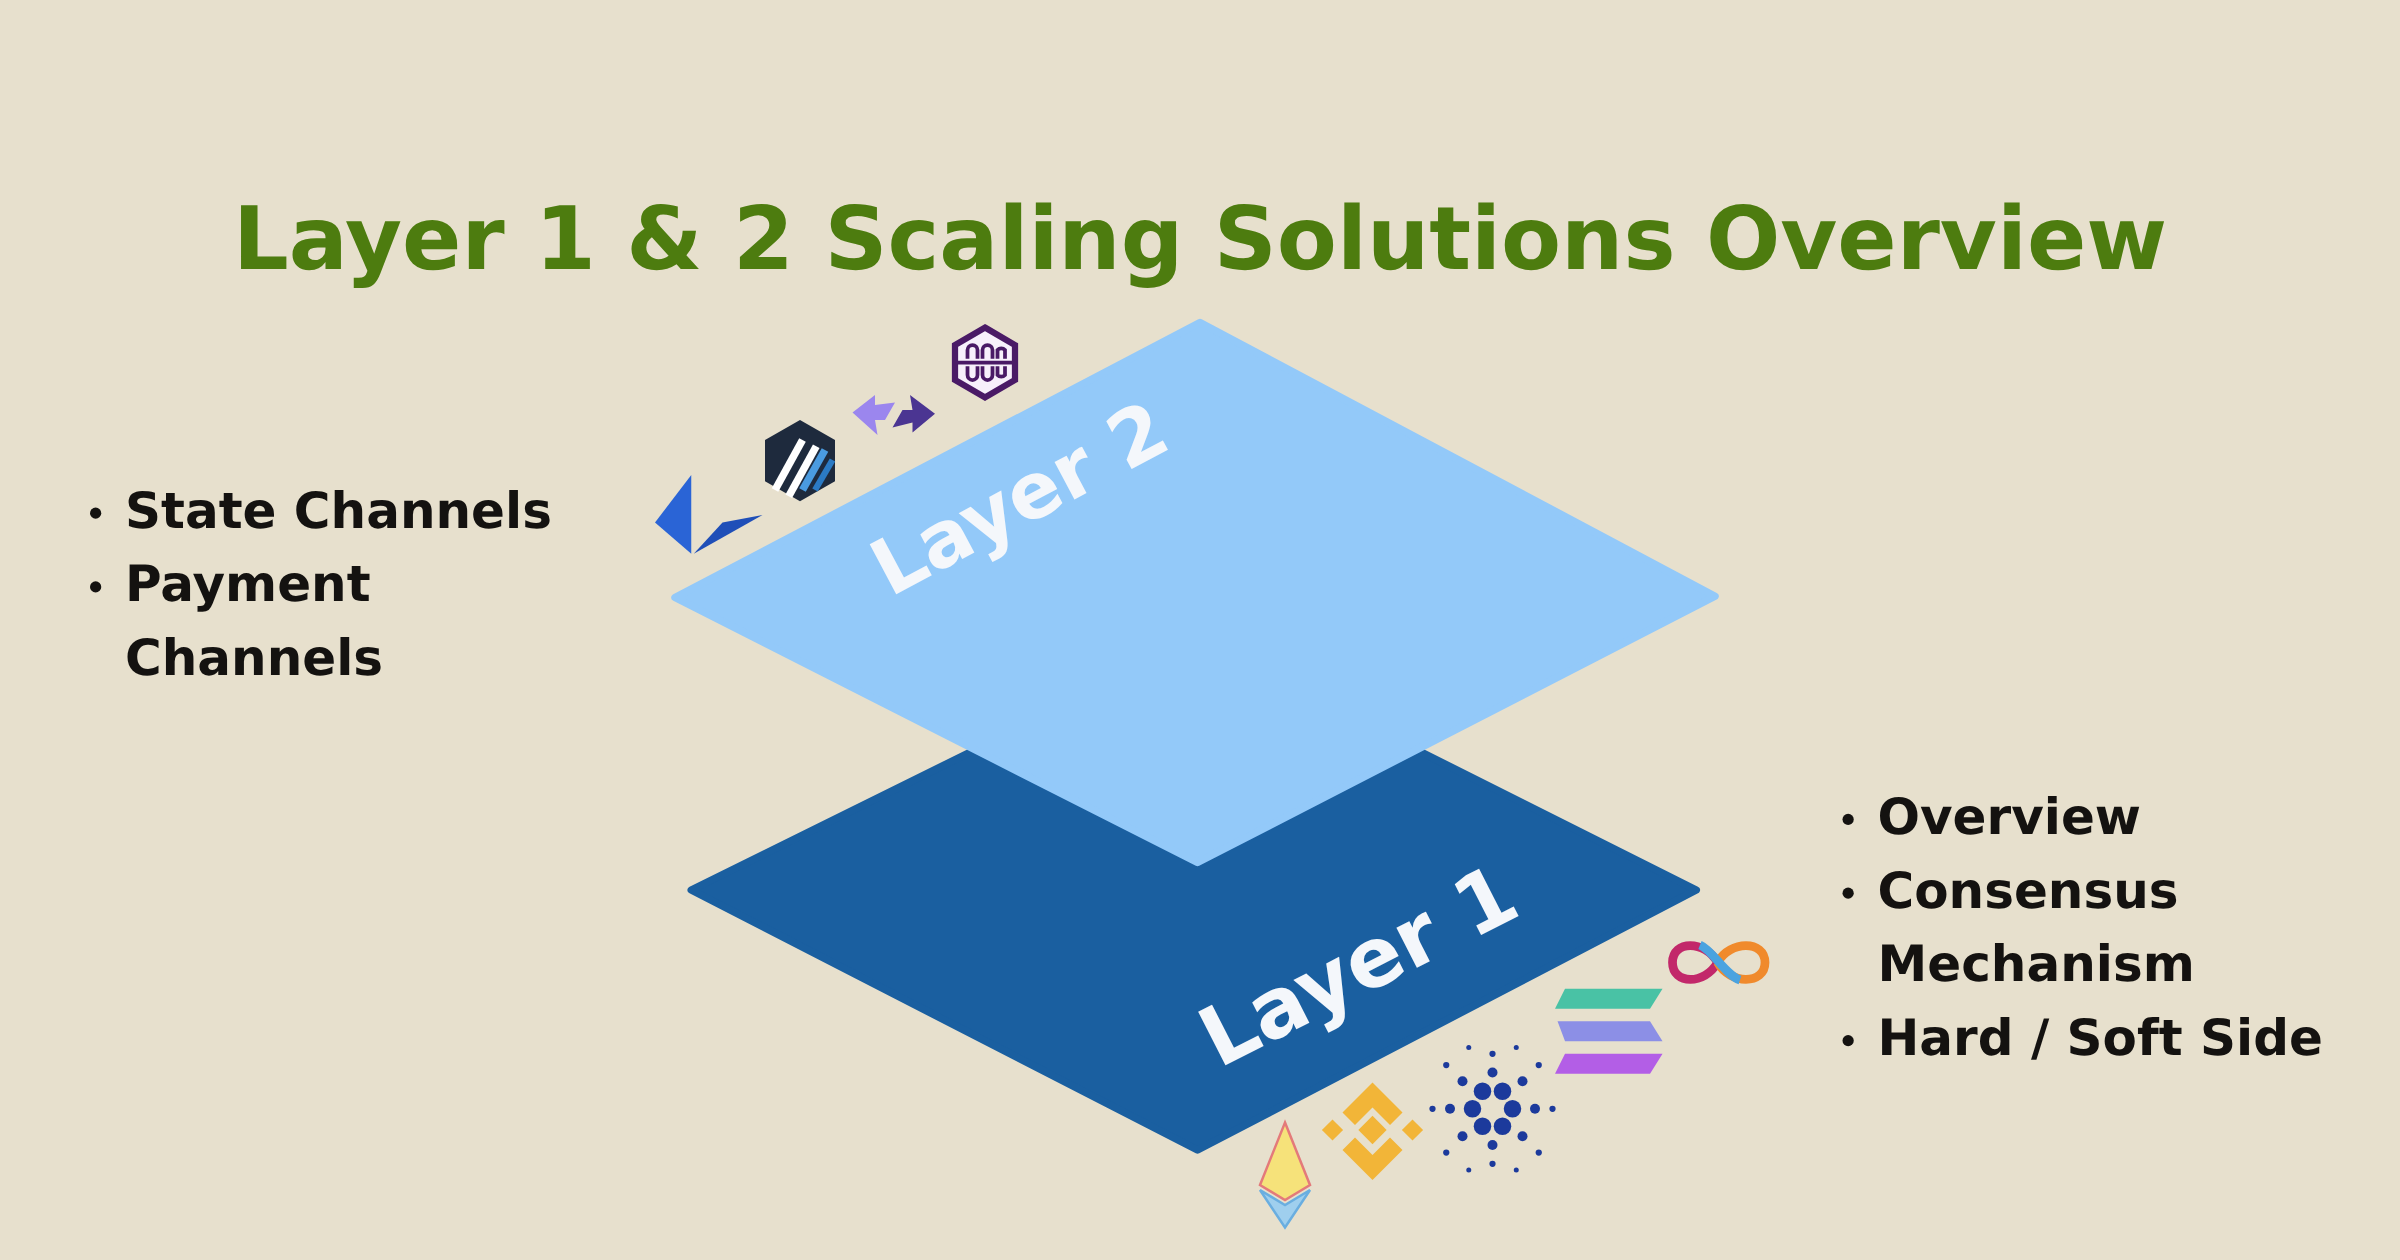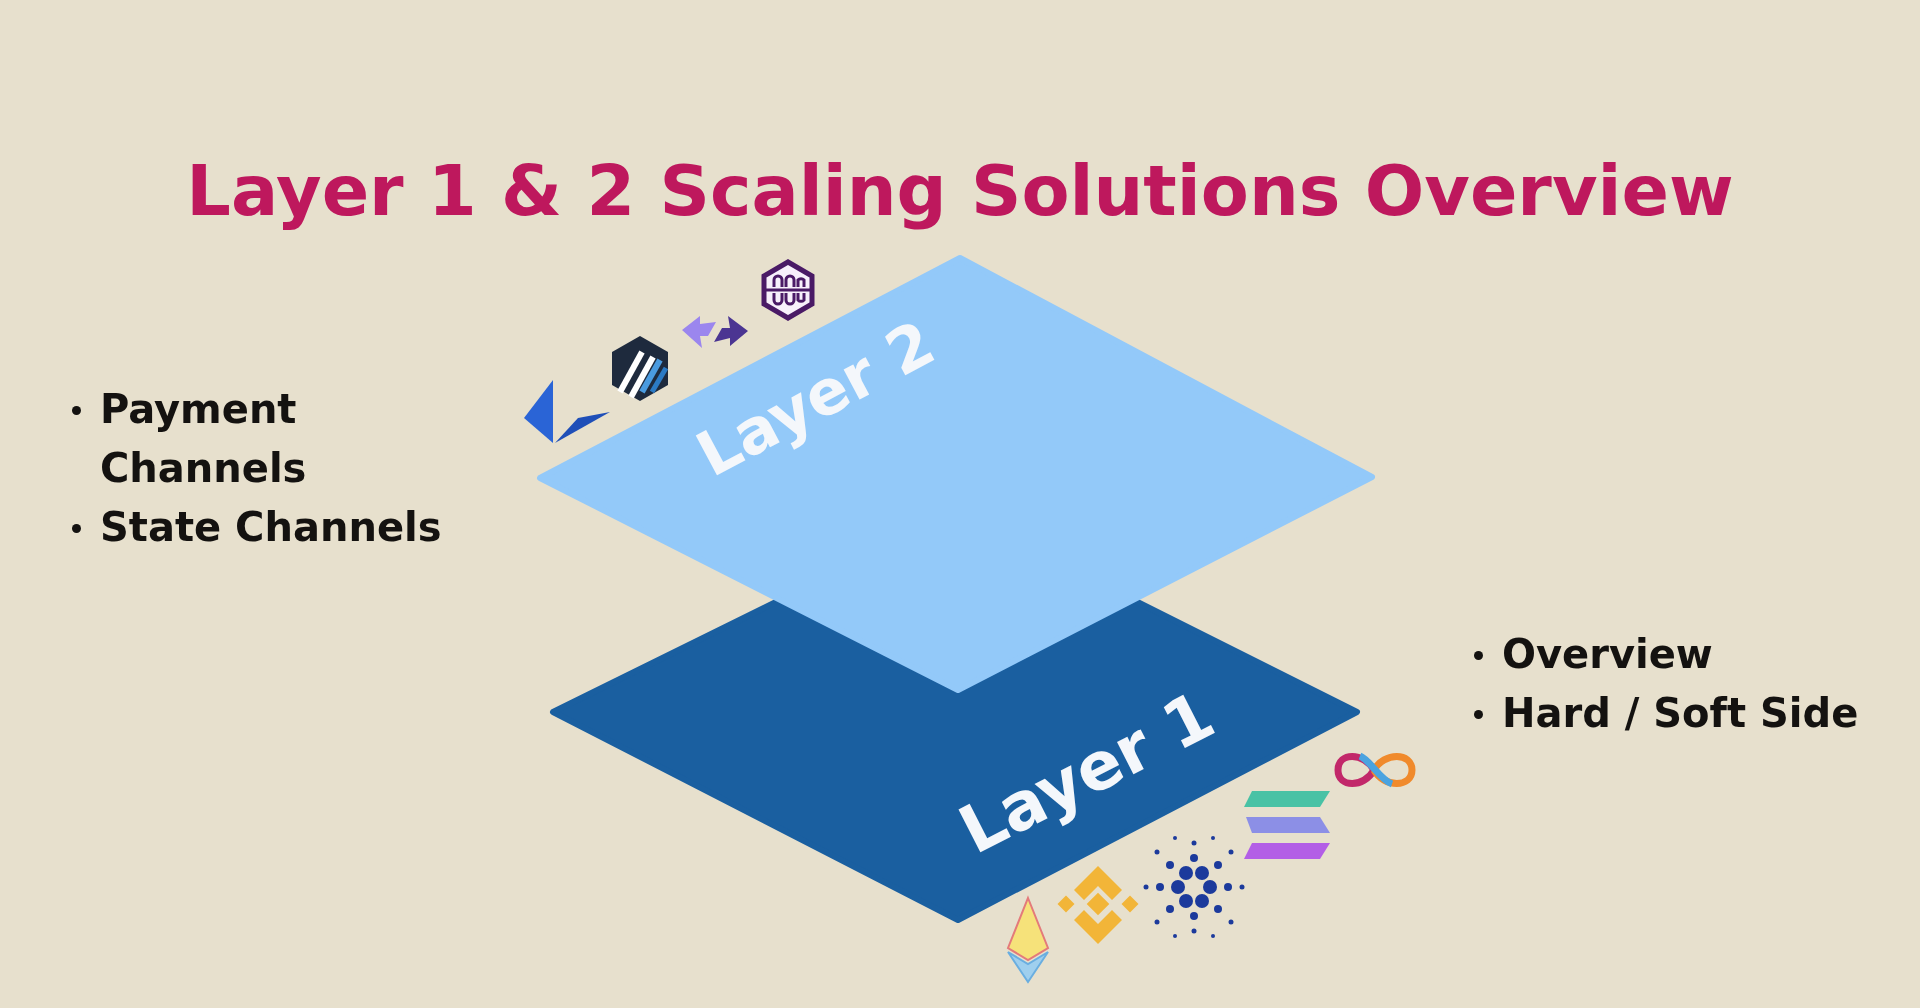--- a/index.html
+++ b/index.html
@@ -12,7 +12,7 @@
   .title {
     position: absolute; left: 0; top: 150px; width: 1920px;
     text-align: center; font-size: 70px; font-weight: bold;
-    color: #be185d; letter-spacing: 0px;
+    color: #4d7c0f; letter-spacing: 0px;
   }
   .bullets {
     position: absolute; list-style: none; margin: 0; padding: 0;

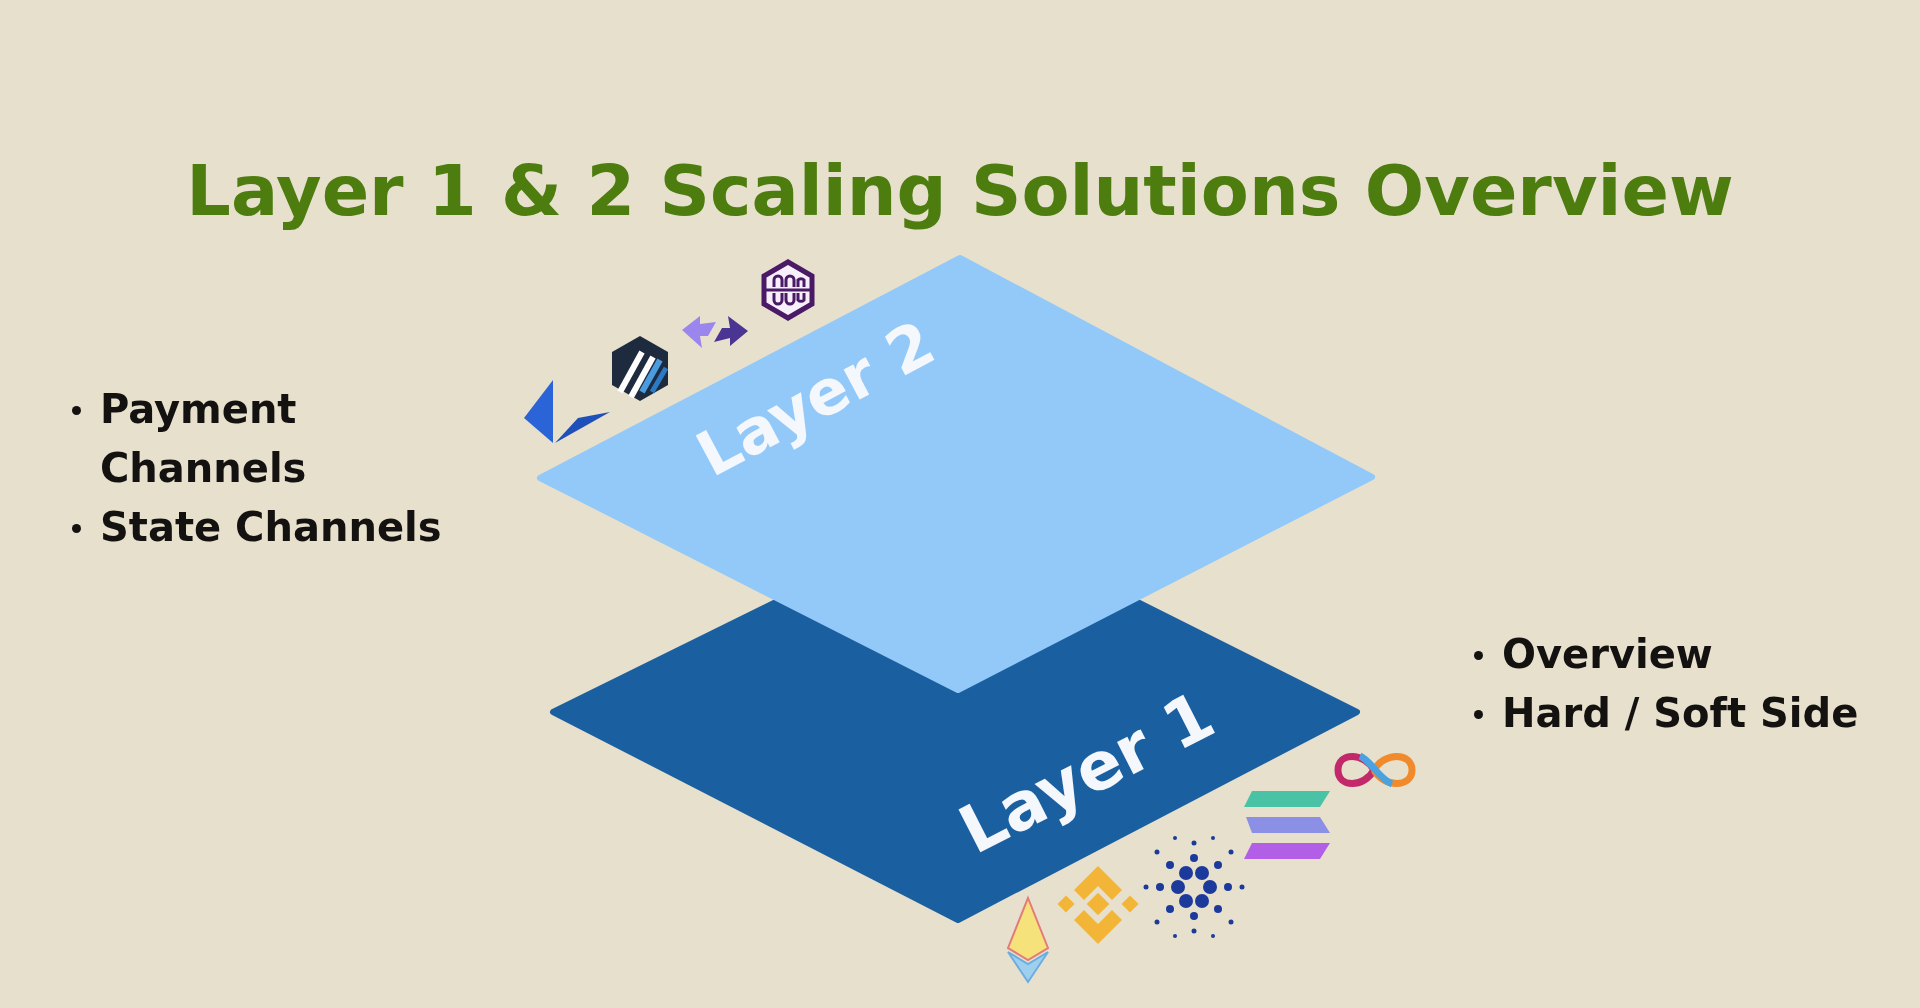--- a/index.html
+++ b/index.html
@@ -37,8 +37,8 @@
 <div class="title">Layer 1 &amp; 2 Scaling Solutions Overview</div>
 
 <ul class="bullets left-list">
+  <li>State Channels</li>
   <li>Payment Channels</li>
-  <li>State Channels</li>
 </ul>
 
 <ul class="bullets right-list">

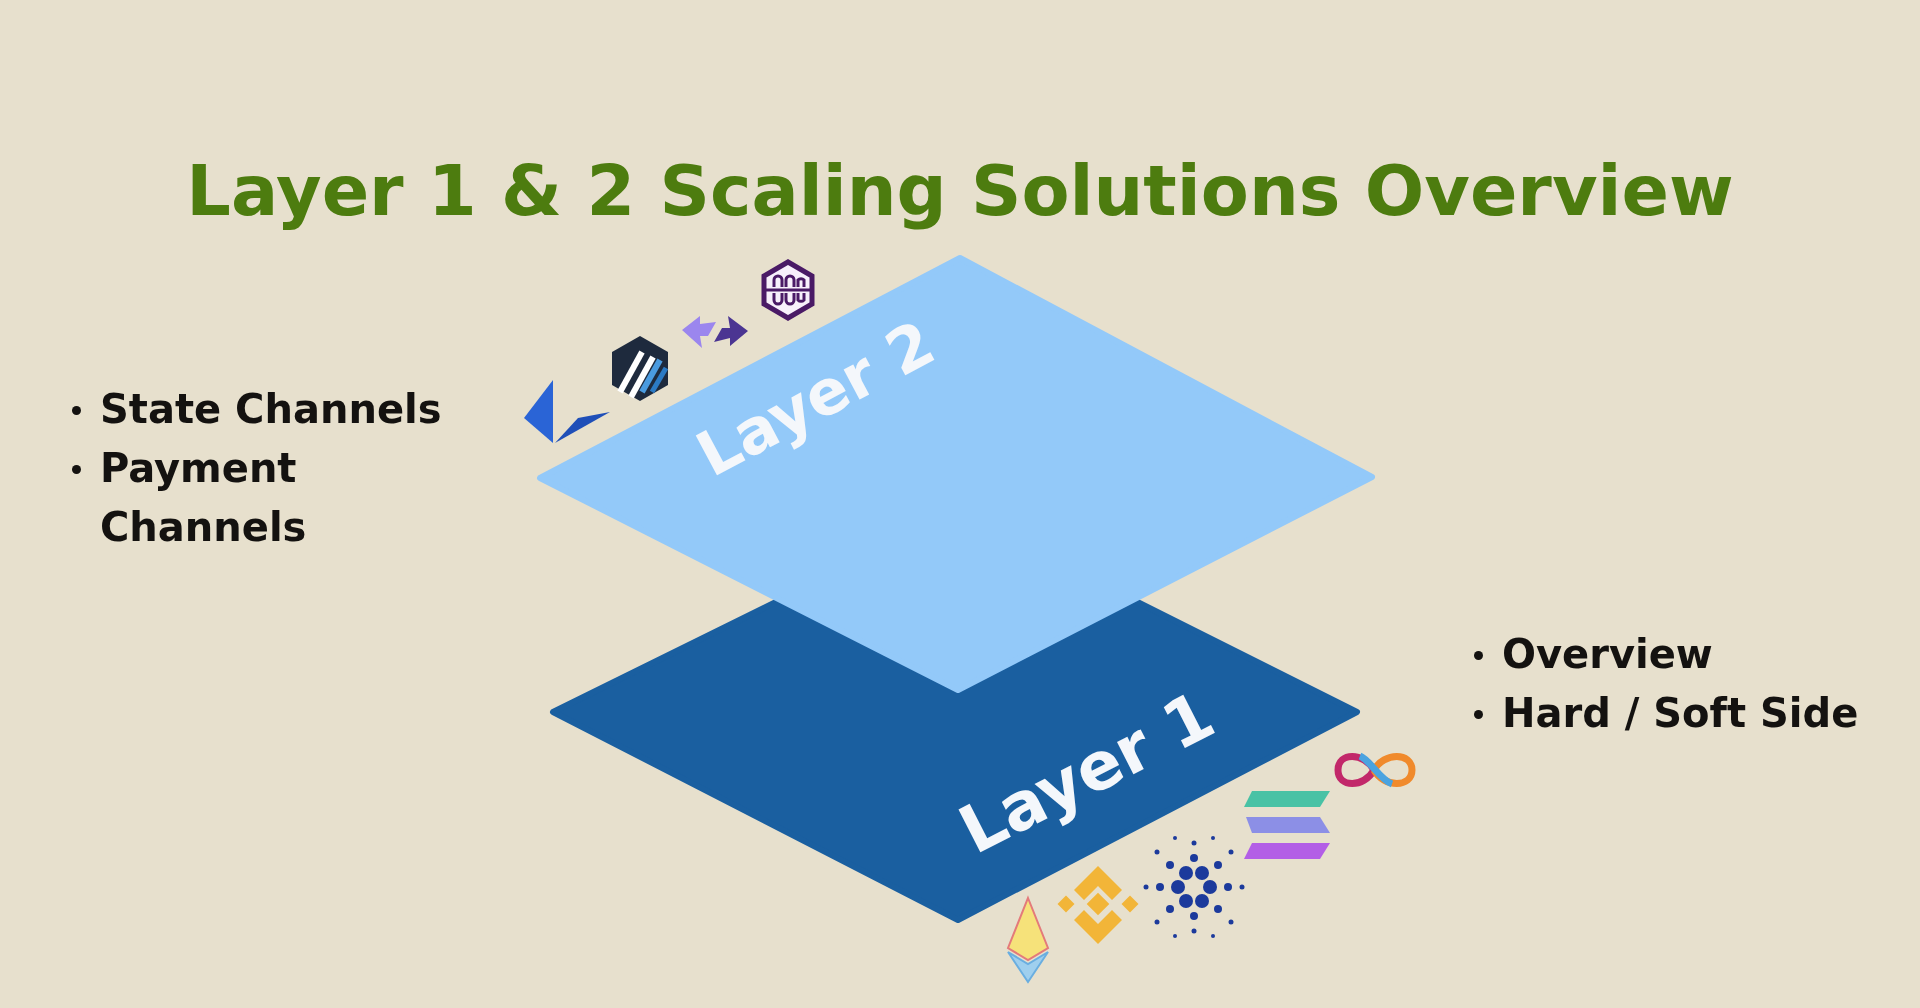--- a/index.html
+++ b/index.html
@@ -43,6 +43,7 @@
 
 <ul class="bullets right-list">
   <li>Overview</li>
+  <li>Consensus Mechanism</li>
   <li>Hard / Soft Side</li>
 </ul>
 

